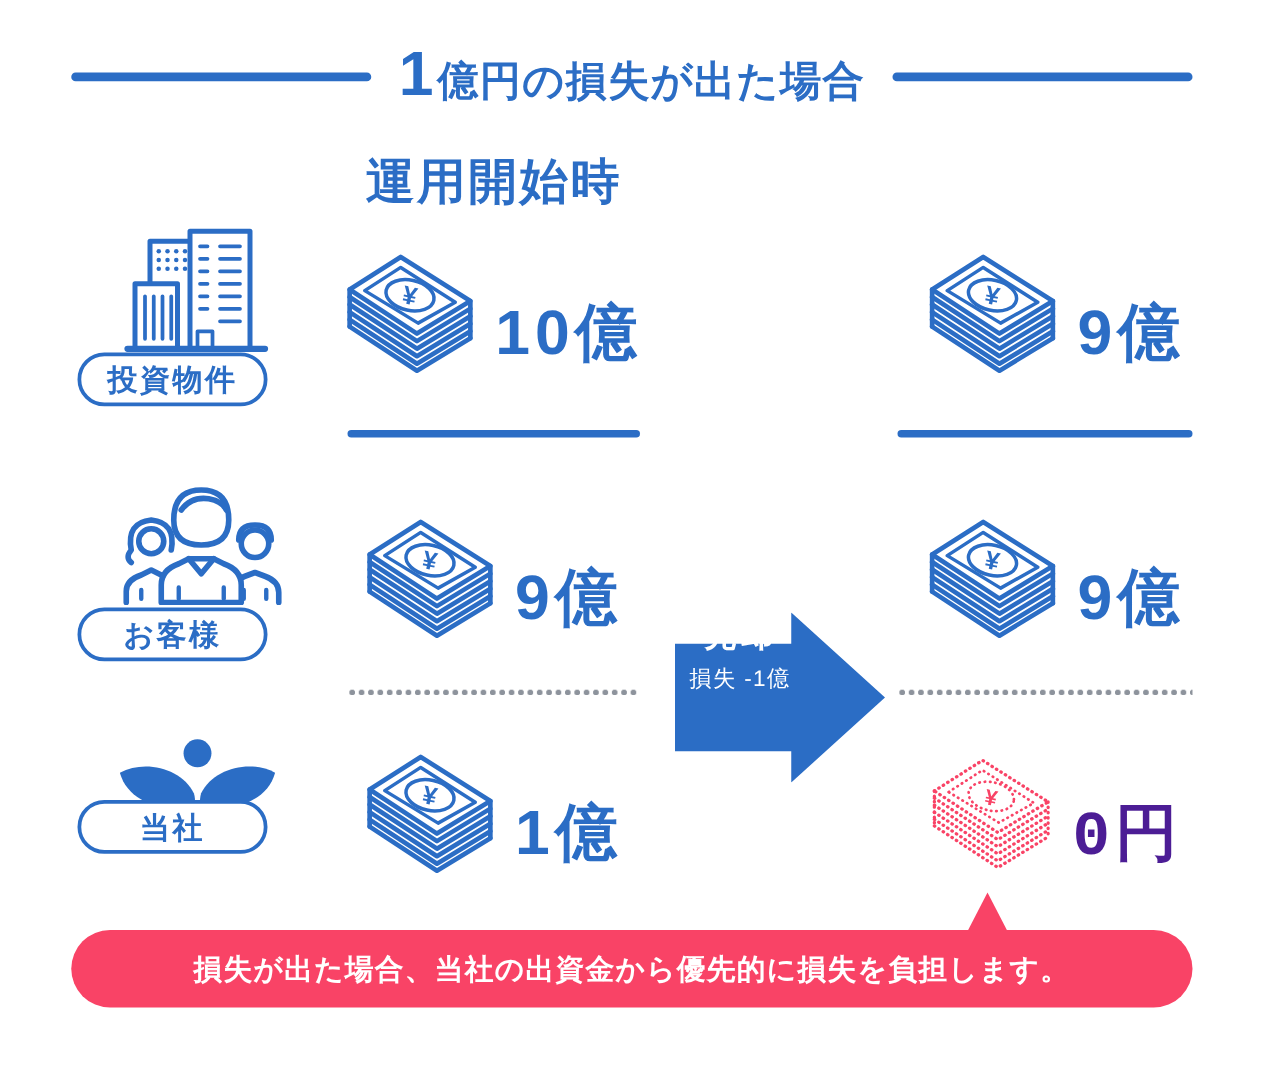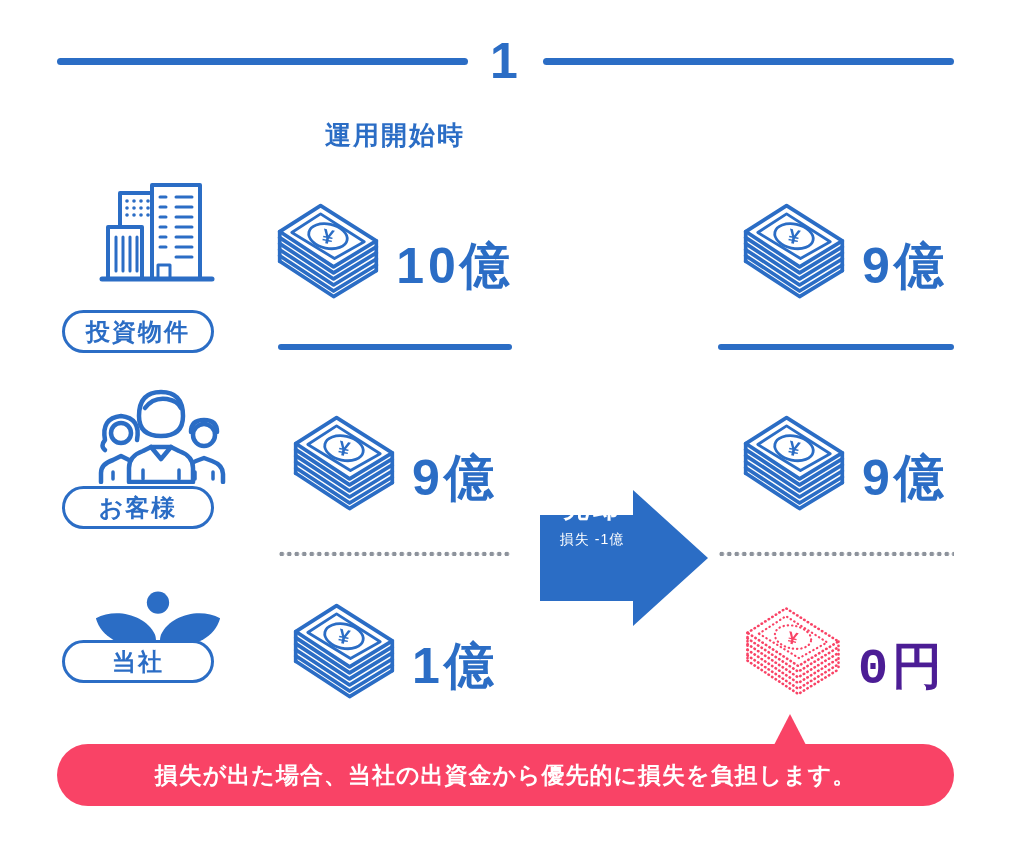--- a/index.html
+++ b/index.html
@@ -66,6 +66,7 @@
     <div class="hline"></div>
     <div class="title-text">
       <span class="title-digit">1</span>
+      <span class="title-rest">億円の損失が出た場合</span>
     </div>
     <div class="hline"></div>
   </div>

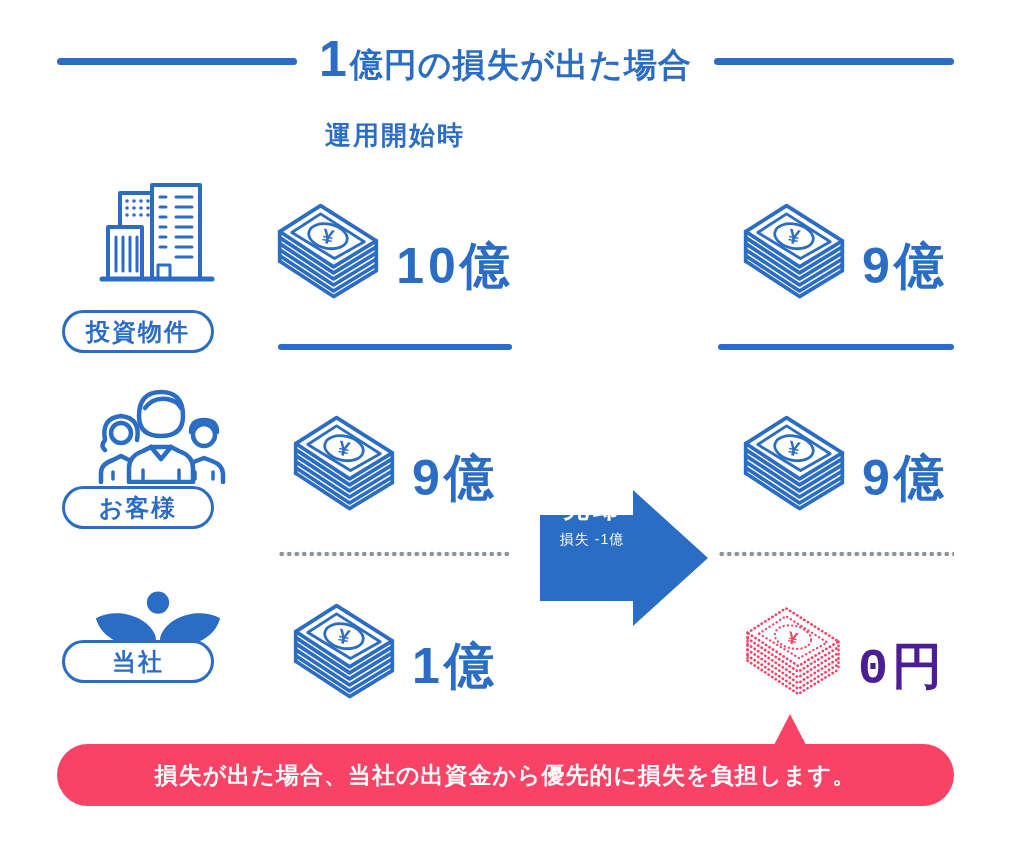--- a/index.html
+++ b/index.html
@@ -16,7 +16,7 @@
   .title-rest{font-size:33px;letter-spacing:1px;}
   
   .col-header{position:absolute;top:118px;width:250px;text-align:center;
-    font-size:26px;font-weight:700;color:#2b6dc5;letter-spacing:2px;}
+    font-size:39px;font-weight:700;color:#2b6dc5;letter-spacing:2px;}
   #hdr-start{left:270px;} #hdr-end{left:720px;}
   
   .rail-icon{position:absolute;}

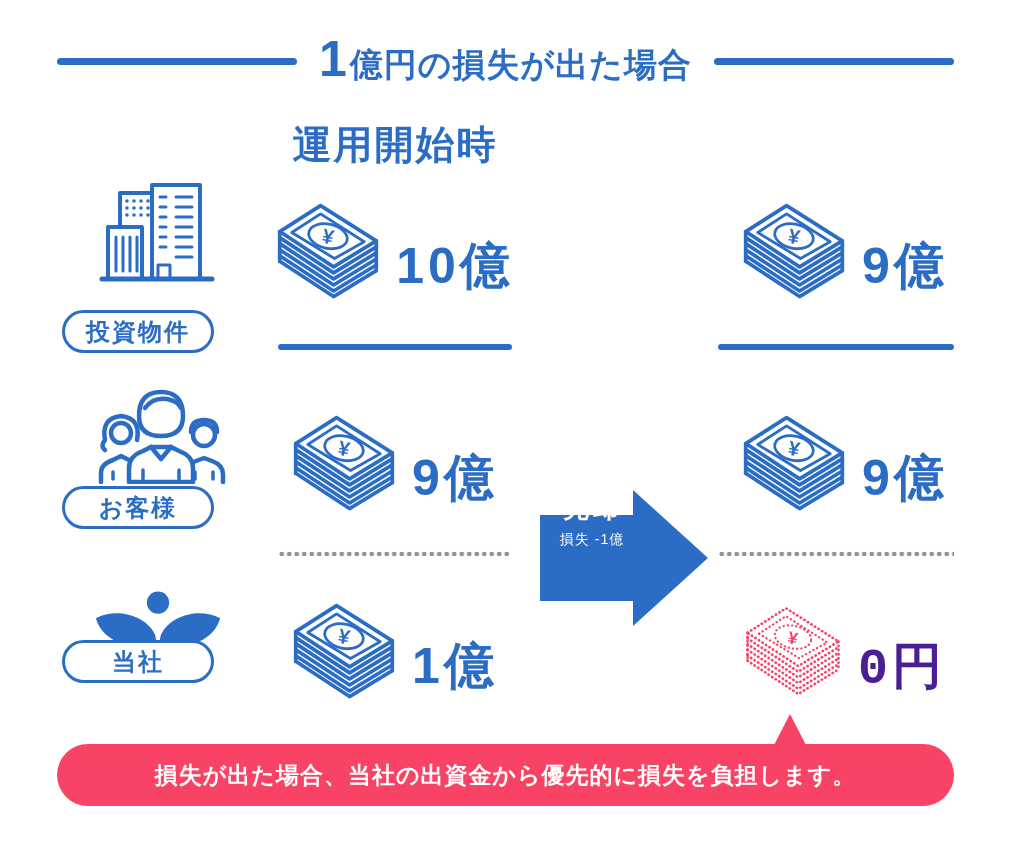--- a/index.html
+++ b/index.html
@@ -27,7 +27,7 @@
     border:3px solid #2b6dc5;border-radius:24px;background:#fff;color:#2b6dc5;
     display:flex;align-items:center;justify-content:center;
     font-size:24px;font-weight:600;letter-spacing:2px;}
-  #pill-1{top:282px;margin-top:28px;} #pill-2{top:486px;} #pill-3{top:640px;}
+  #pill-1{top:282px;} #pill-2{top:486px;} #pill-3{top:640px;}
   
   .money-group{position:absolute;width:250px;height:104px;
     display:flex;align-items:center;justify-content:center;gap:12px;}

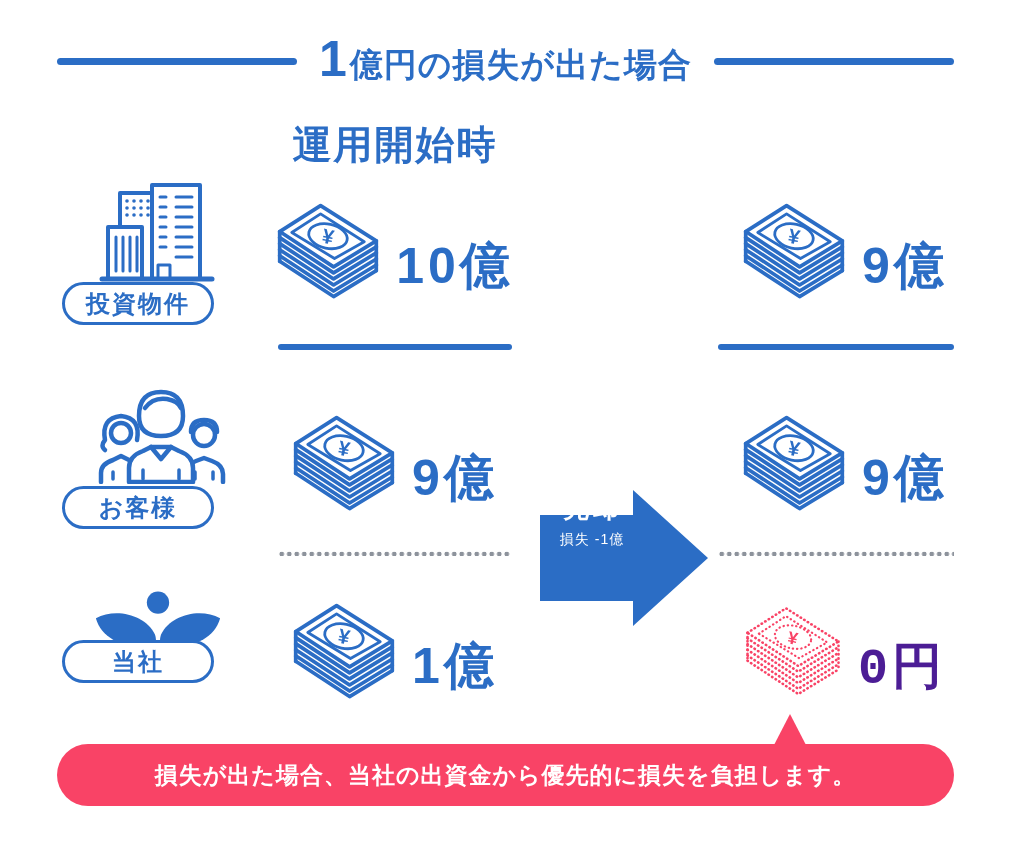--- a/index.html
+++ b/index.html
@@ -48,7 +48,7 @@
   .arrow-text{position:absolute;left:0;top:0;width:104px;height:136px;
     display:flex;flex-direction:column;align-items:center;justify-content:flex-start;color:#fff;}
   .arrow-title{font-size:27px;font-weight:700;letter-spacing:2px;}
-  .arrow-sub{font-size:14px;margin-top:5px;letter-spacing:1px;white-space:nowrap;}
+  .arrow-sub{font-size:18px;margin-top:5px;letter-spacing:1px;white-space:nowrap;}
   
   .banner-tri{position:absolute;left:774px;top:714px;width:0;height:0;
     border-left:16px solid transparent;border-right:16px solid transparent;

